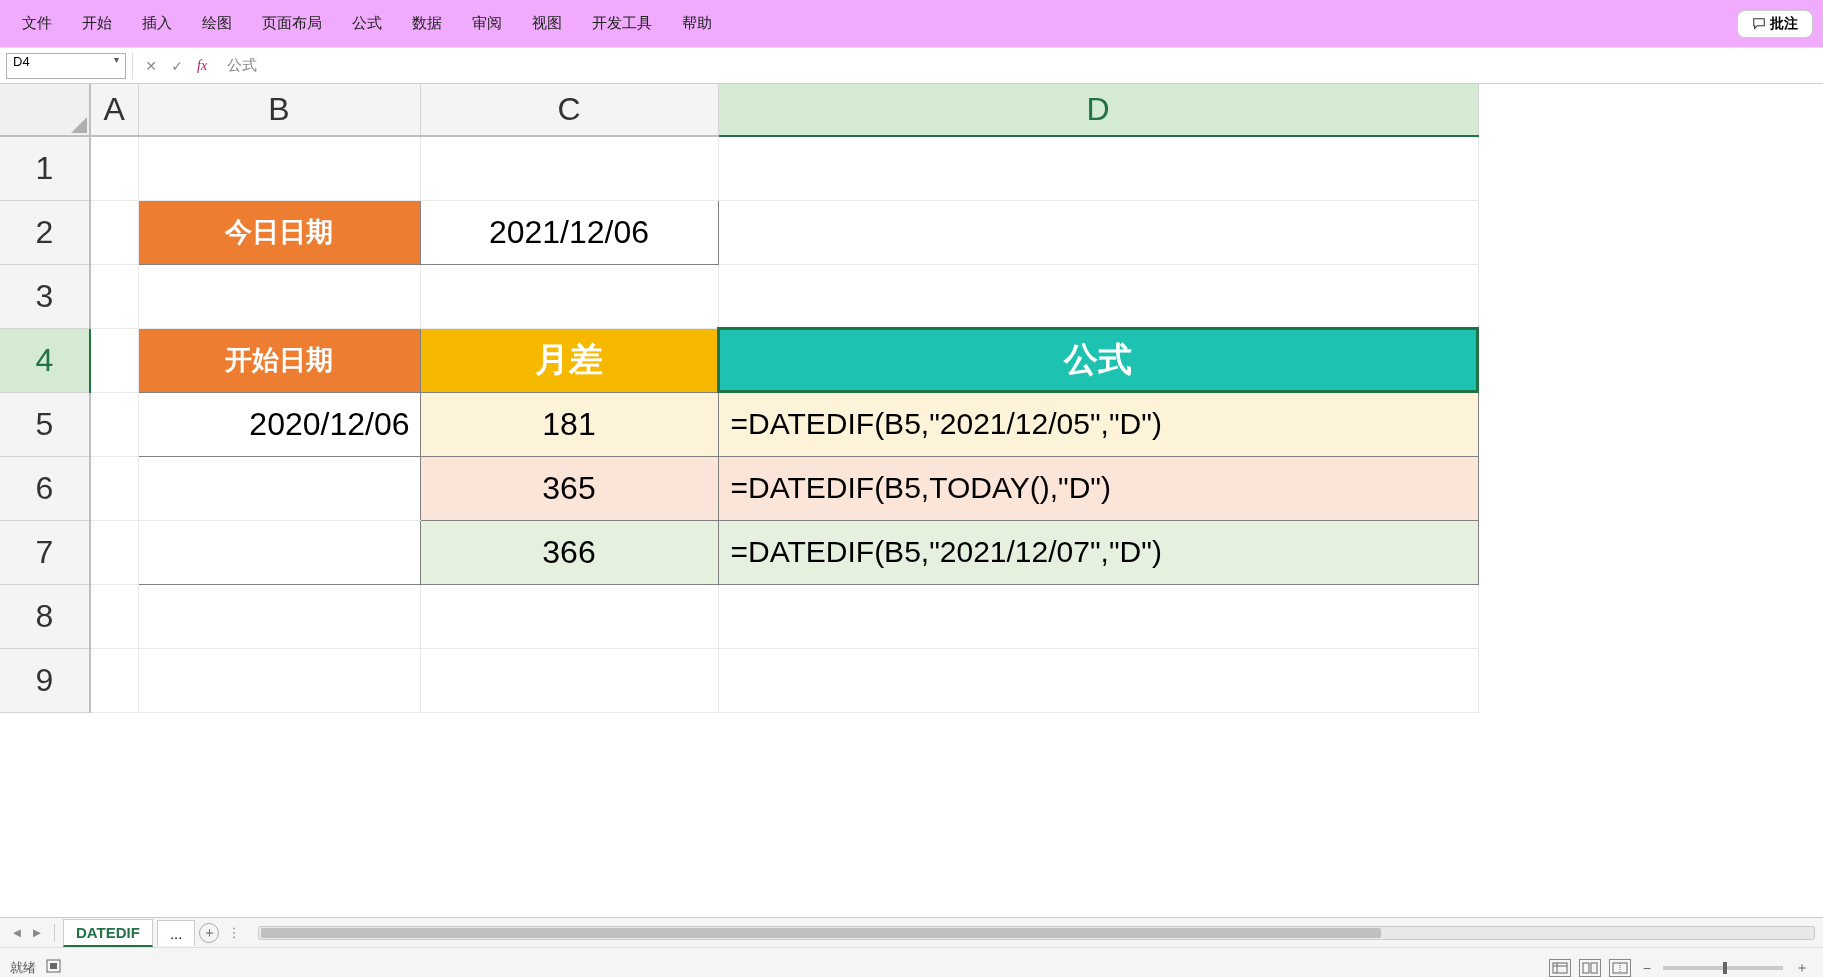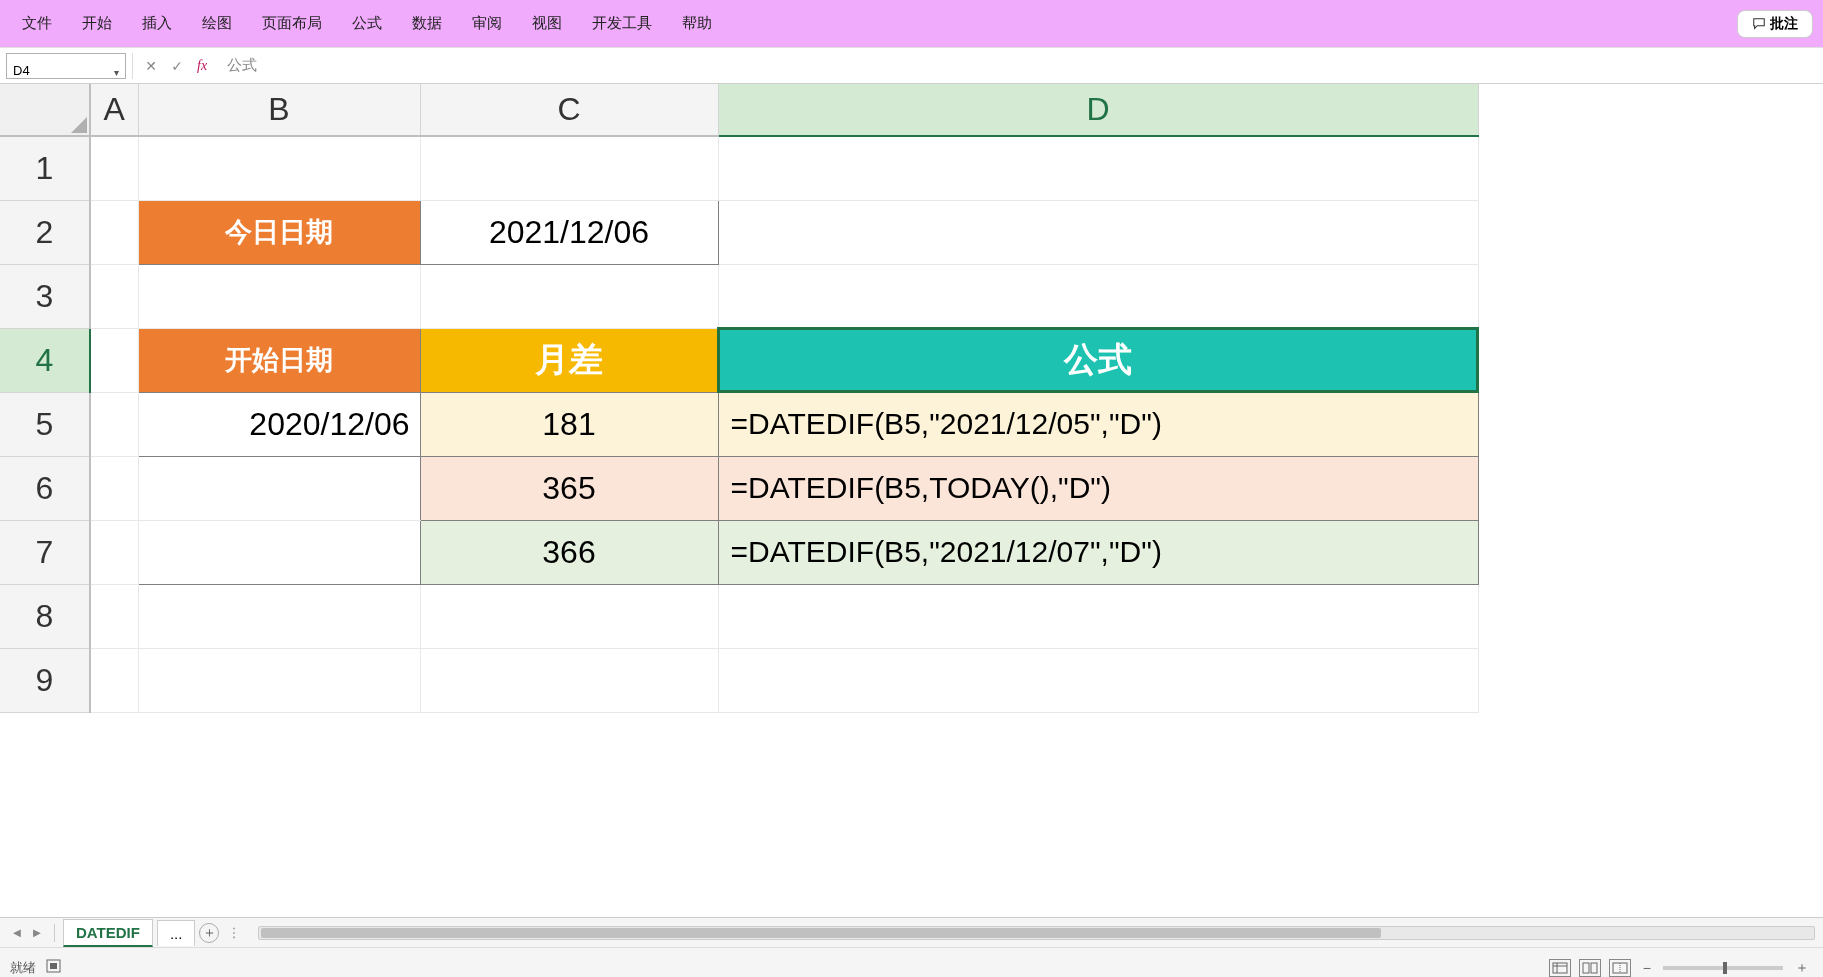--- a/index.html
+++ b/index.html
@@ -14,7 +14,7 @@
 
 
 .formula-bar { height: 36px; display: flex; align-items: center; border-bottom: 1px solid #d0d0d0; background: #fff; padding: 2px 6px; gap: 6px; }
-.name-box { width: 120px; height: 26px; border: 1px solid #b0b0b0; background: #fff; display: flex; align-items: flex-end; justify-content: space-between; padding: 0 6px; font-size: 13px; }
+.name-box { width: 120px; height: 26px; border: 1px solid #b0b0b0; background: #fff; display: flex; align-items: flex-start; justify-content: space-between; padding: 0 6px; font-size: 13px; }
 .name-box-chevron { font-size: 10px; color: #555; }
 .fb-btns { display: flex; align-items: center; gap: 2px; border-left: 1px solid #ddd; padding-left: 6px; height: 26px; }
 .fb-btn { width: 24px; height: 24px; display: flex; align-items: center; justify-content: center; color: #888; font-size: 14px; cursor: pointer; }

